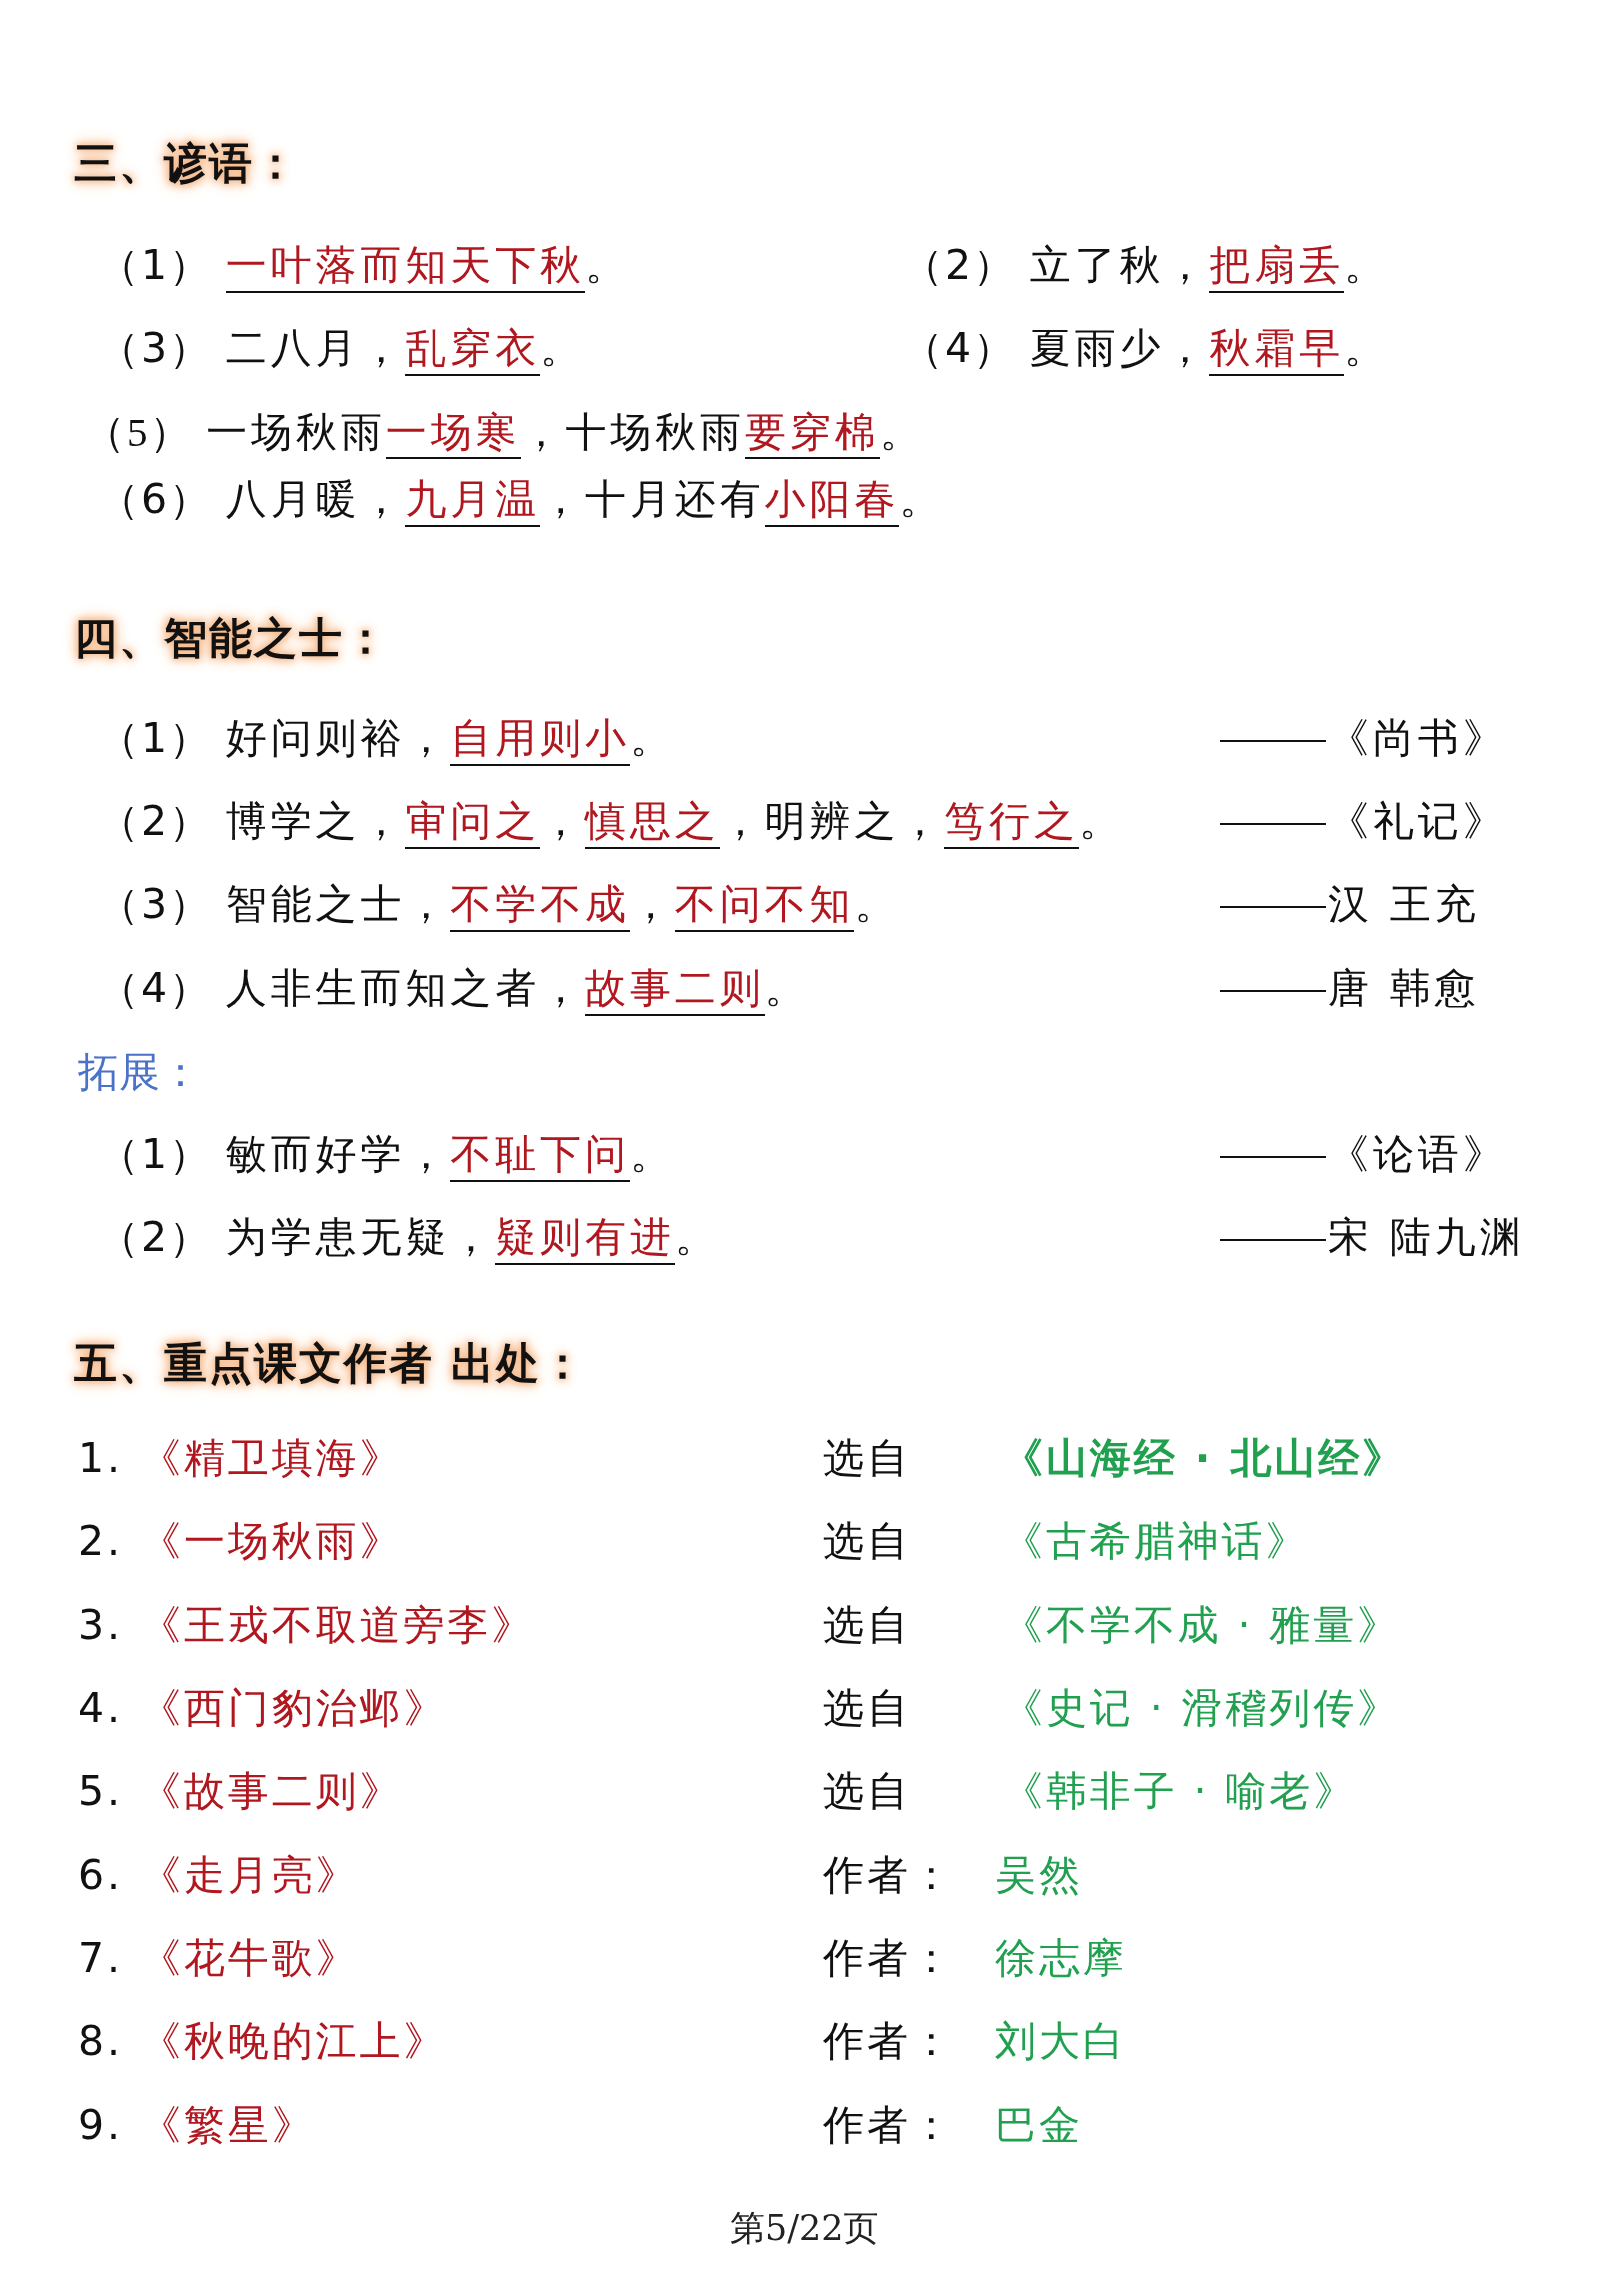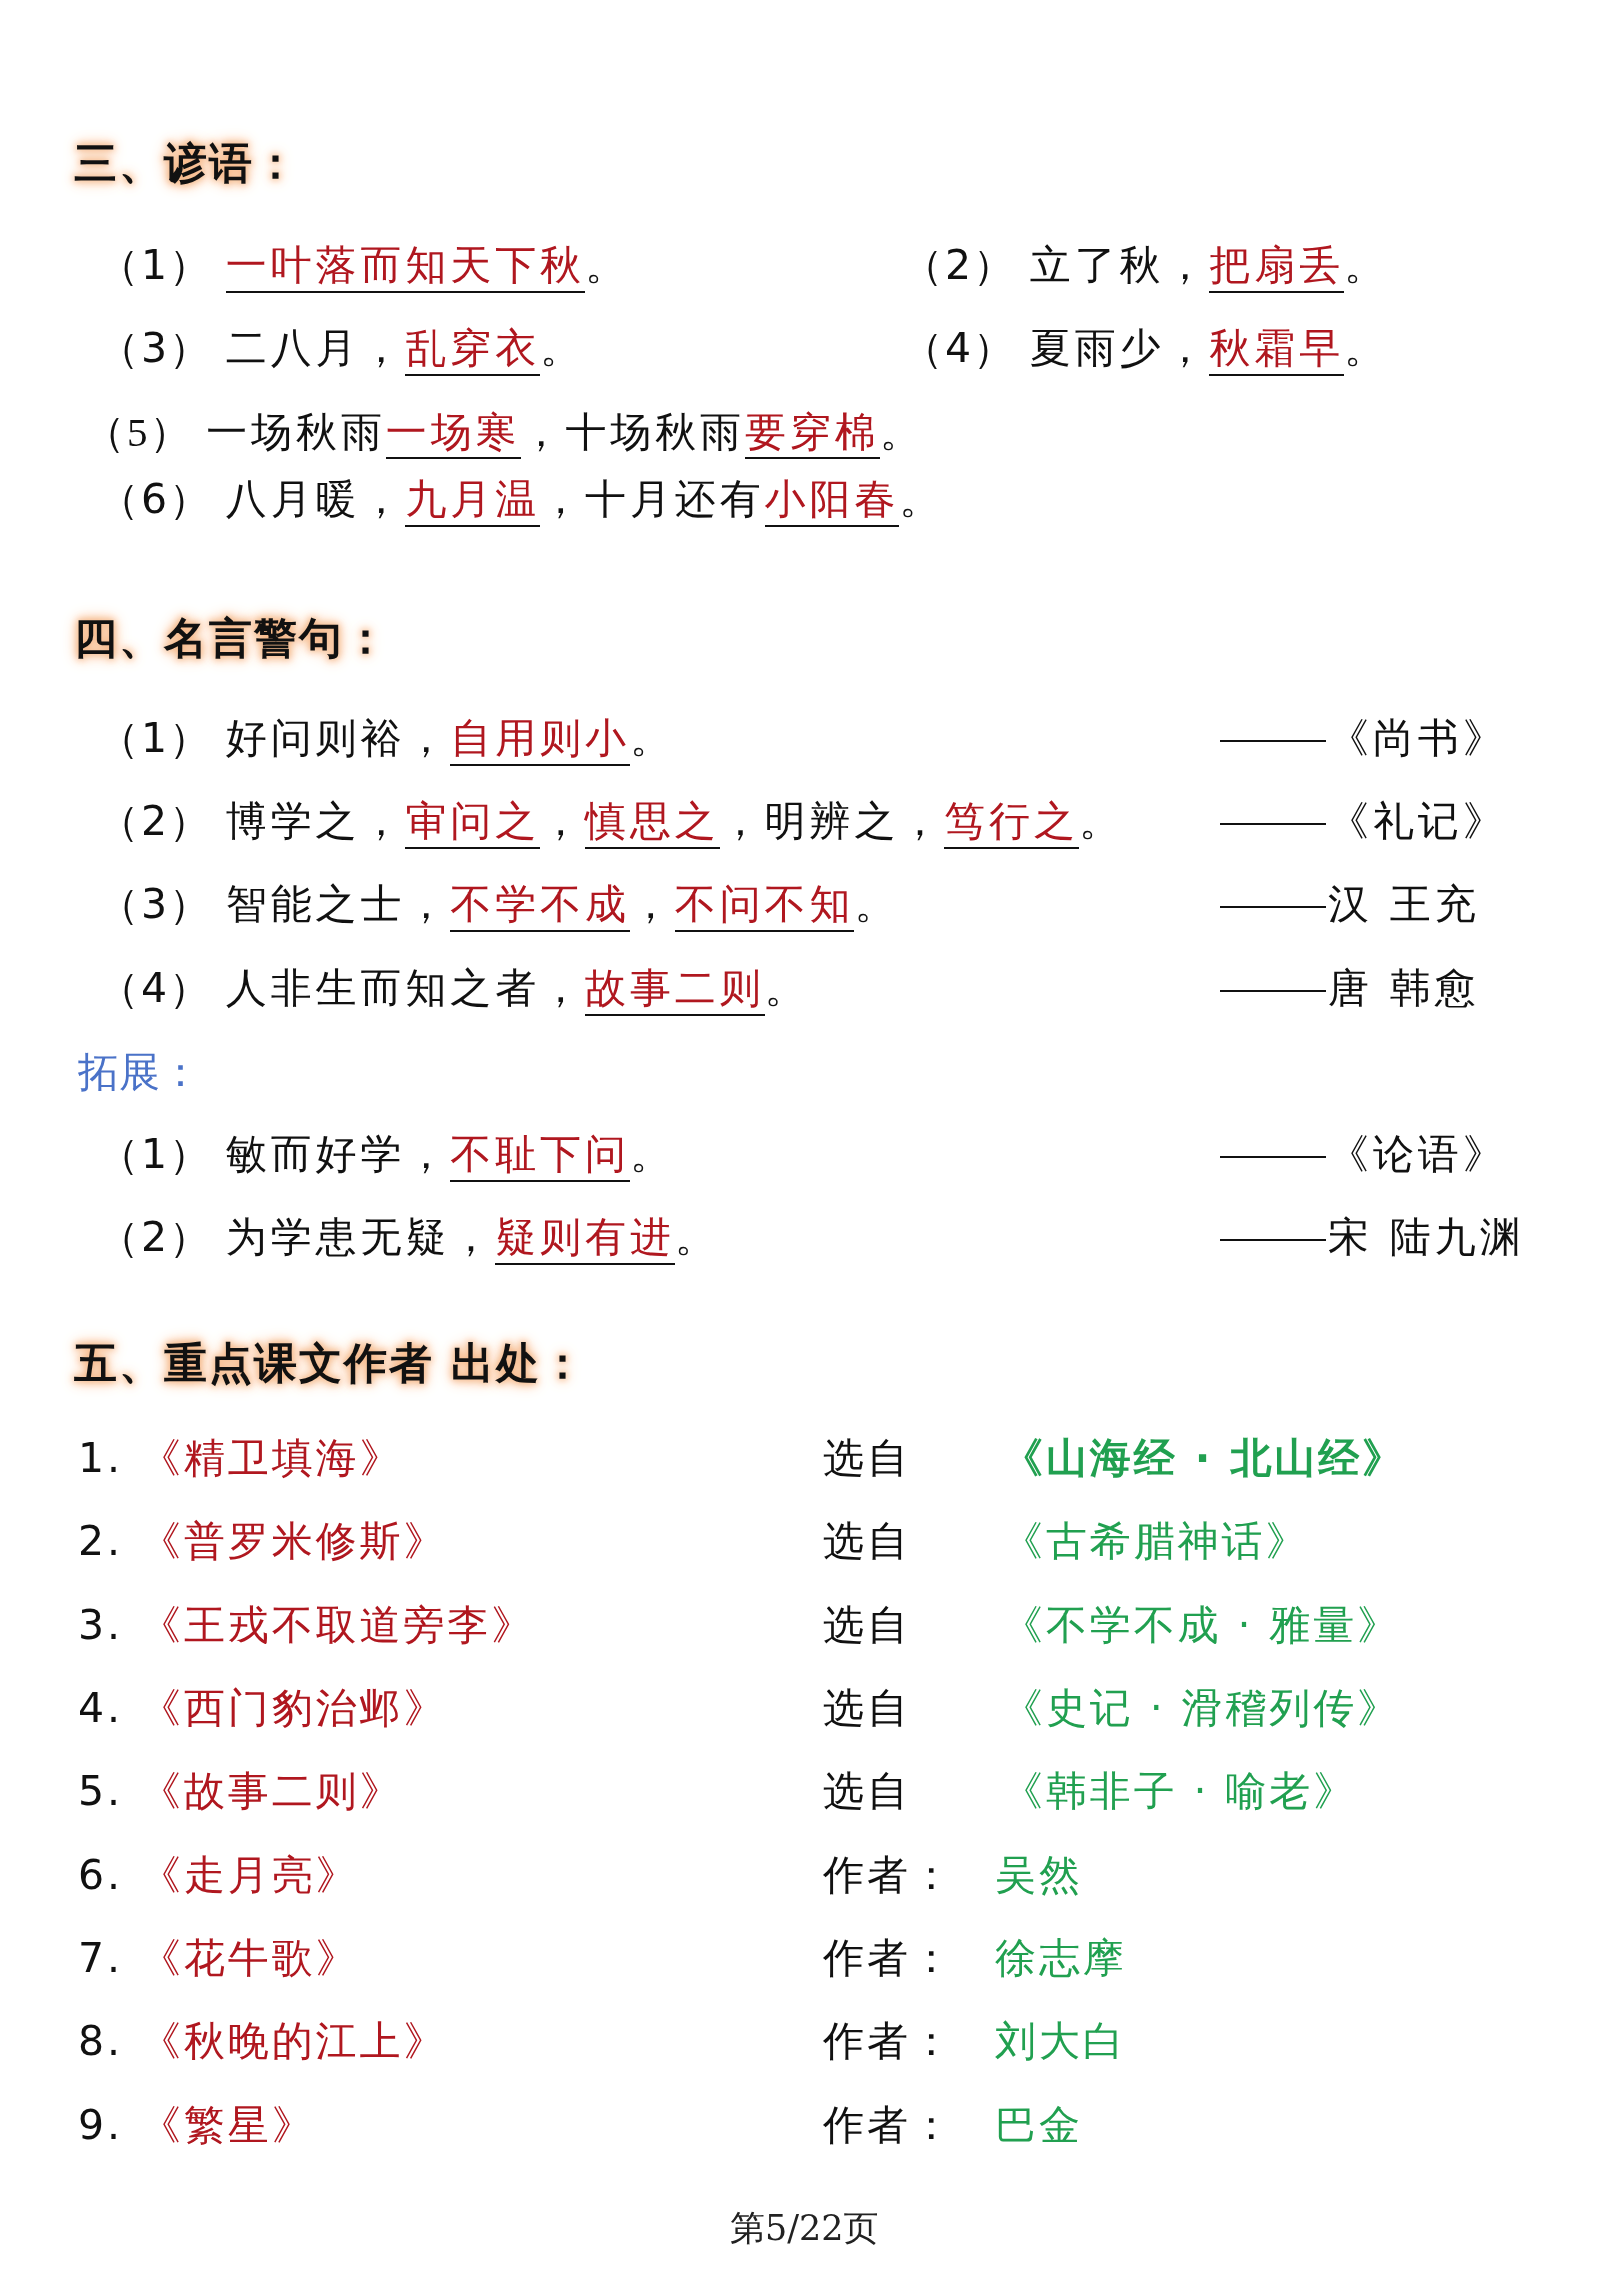--- a/index.html
+++ b/index.html
@@ -48,7 +48,7 @@
   <span class="num">（6）</span><span>八月暖，</span><span class="red ul">九月温</span><span>，十月还有</span><span class="red ul">小阳春</span><span>。</span>
 </div>
 
-<div class="abs heading" style="left:74px; top:610px;">四、名言警句：</div>
+<div class="abs heading" style="left:74px; top:610px;">四、智能之士：</div>
 
 <div class="abs line" style="left:98px; top:711px;">
   <span class="num">（1）</span><span>好问则裕，</span><span class="red ul">自用则小</span><span>。</span>

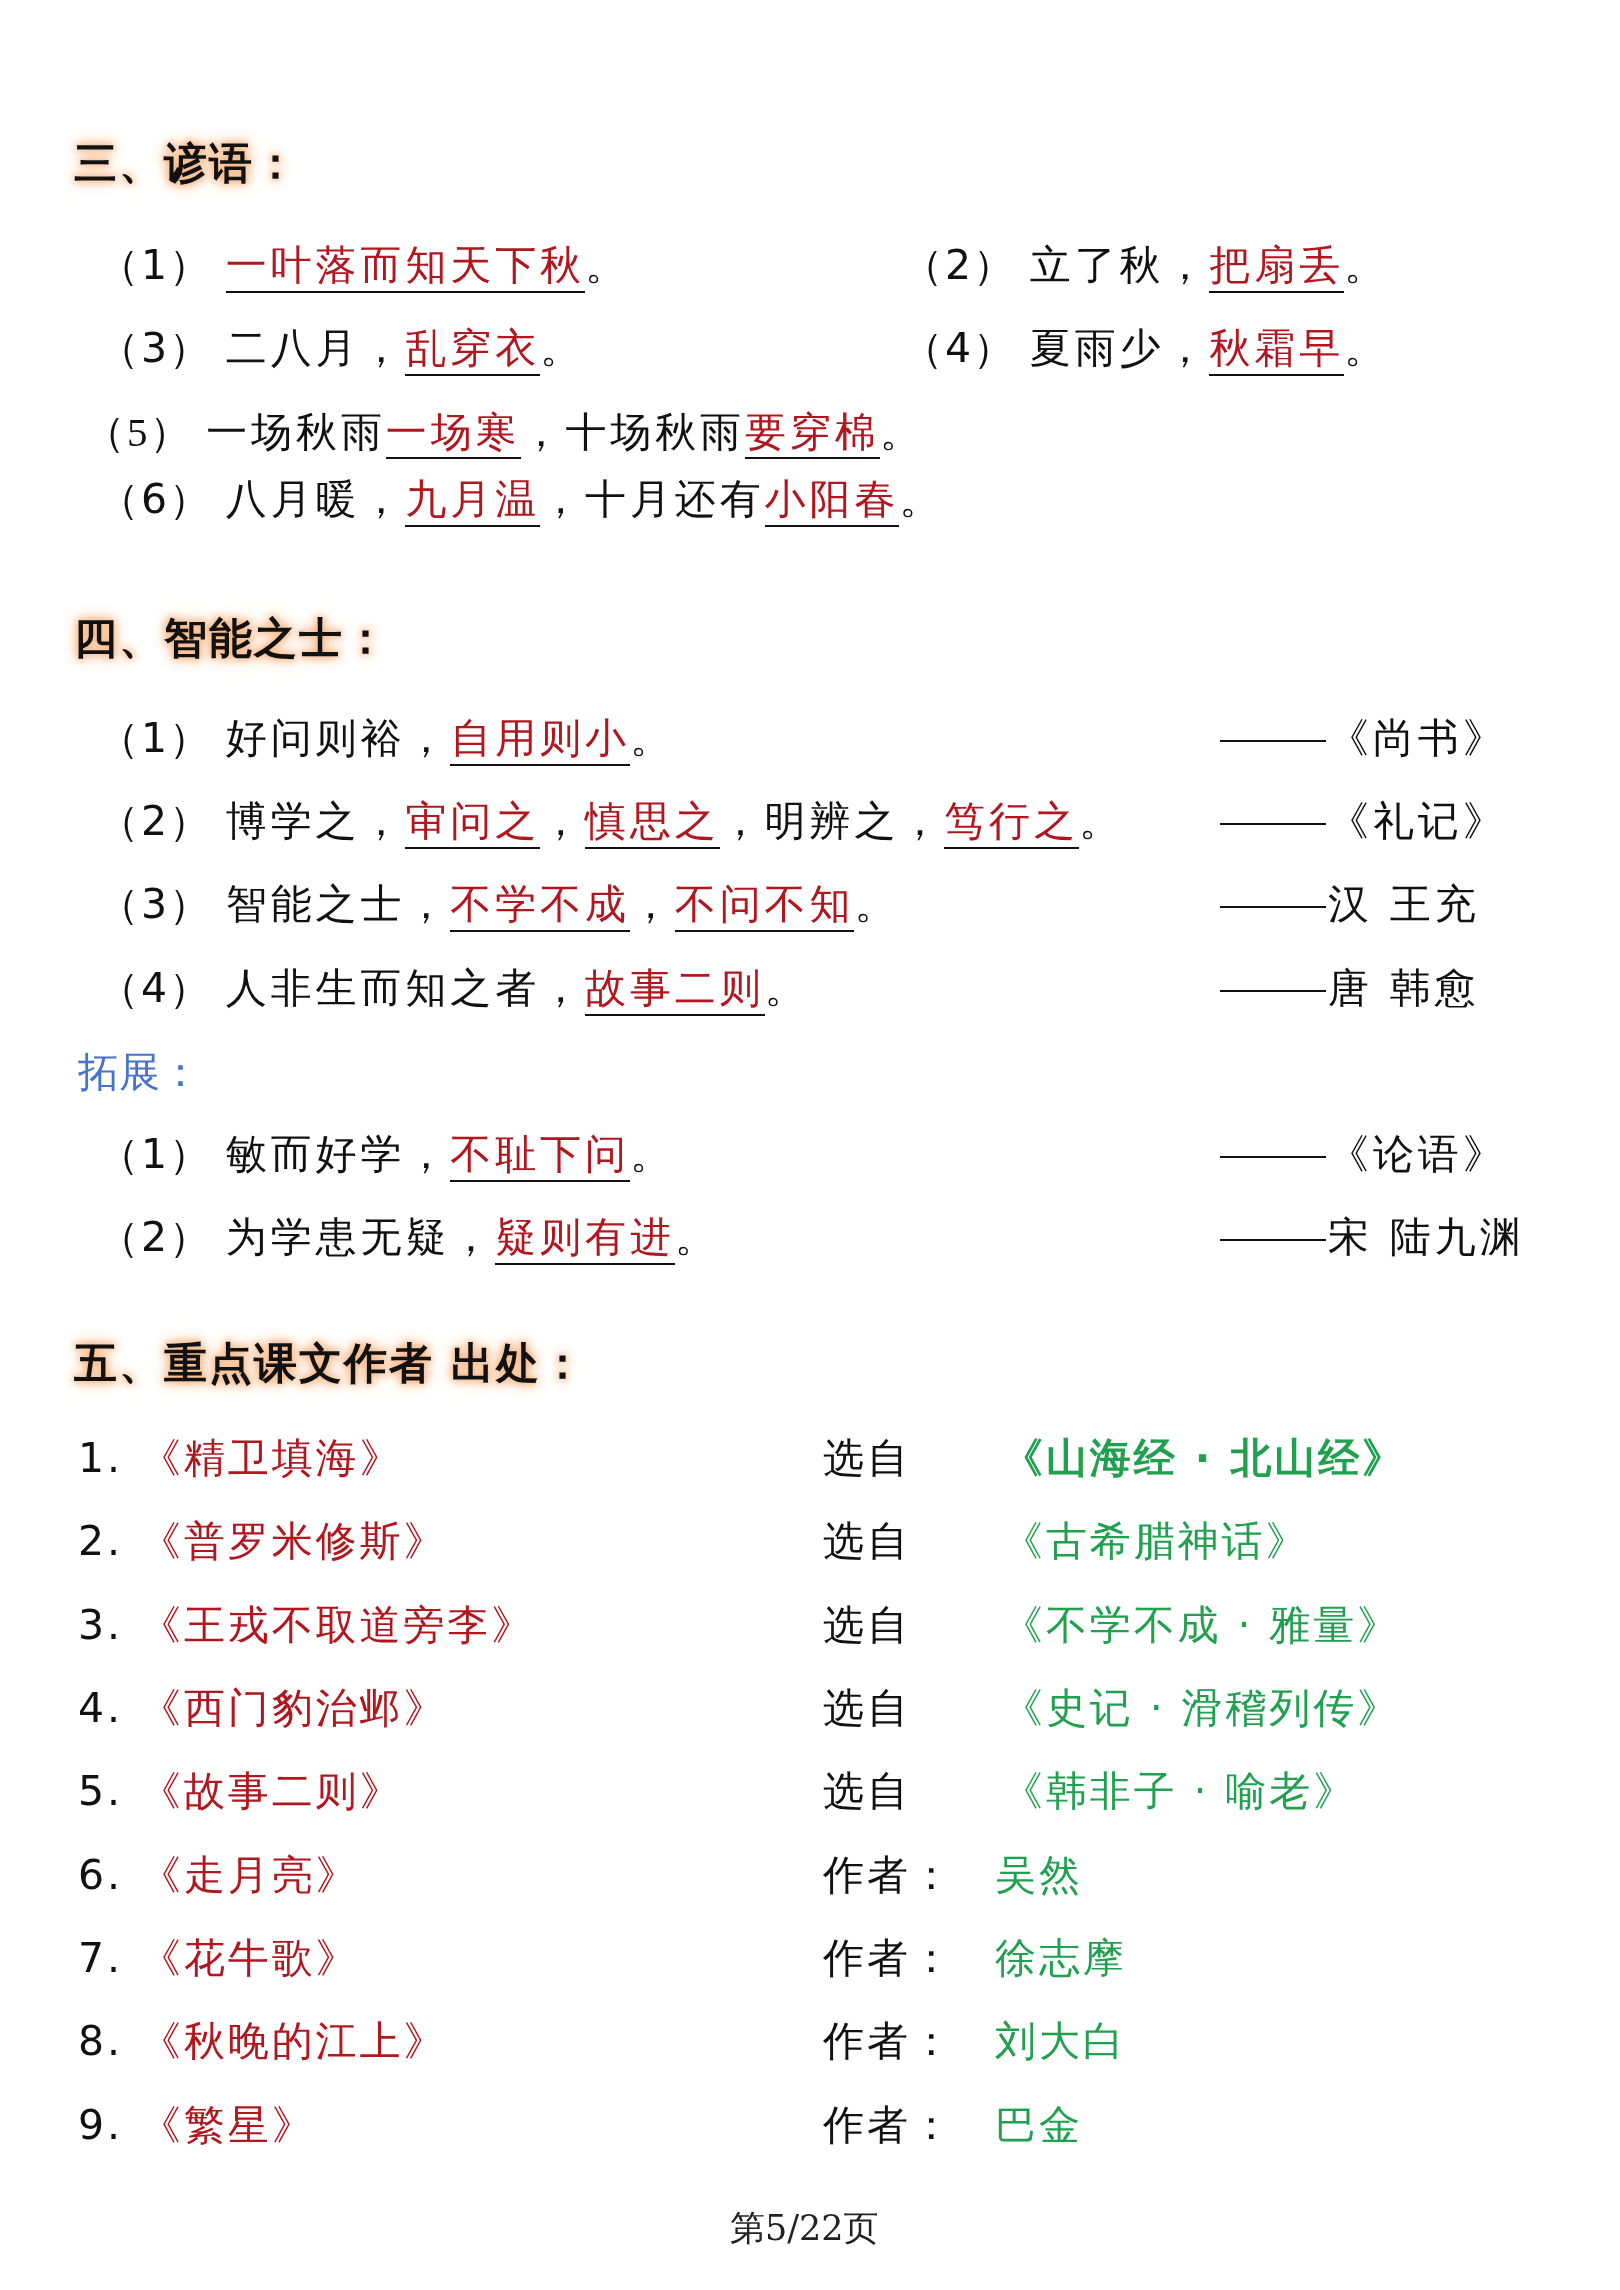--- a/index.html
+++ b/index.html
@@ -93,7 +93,7 @@
     </div>
     <div>
       <div class="abs list-row " style="left: 78px; top: 1514px;">2.</div>
-      <div class="abs list-row red" style="left: 140px; top: 1514px;">《普罗米修斯》</div>
+      <div class="abs list-row red" style="left: 140px; top: 1514px;">《一场秋雨》</div>
       <div class="abs list-row " style="left: 823px; top: 1514px;">选自</div>
       <div class="abs list-row green" style="left: 1002px; top: 1514px;">《古希腊神话》</div>
     </div>

